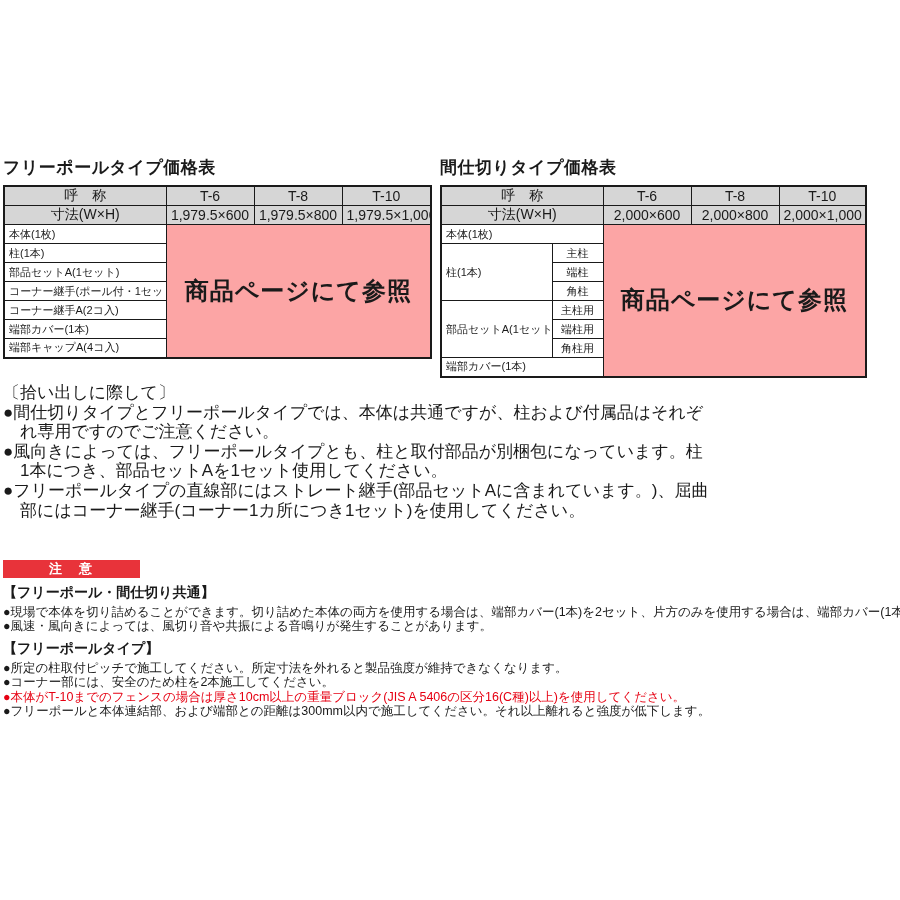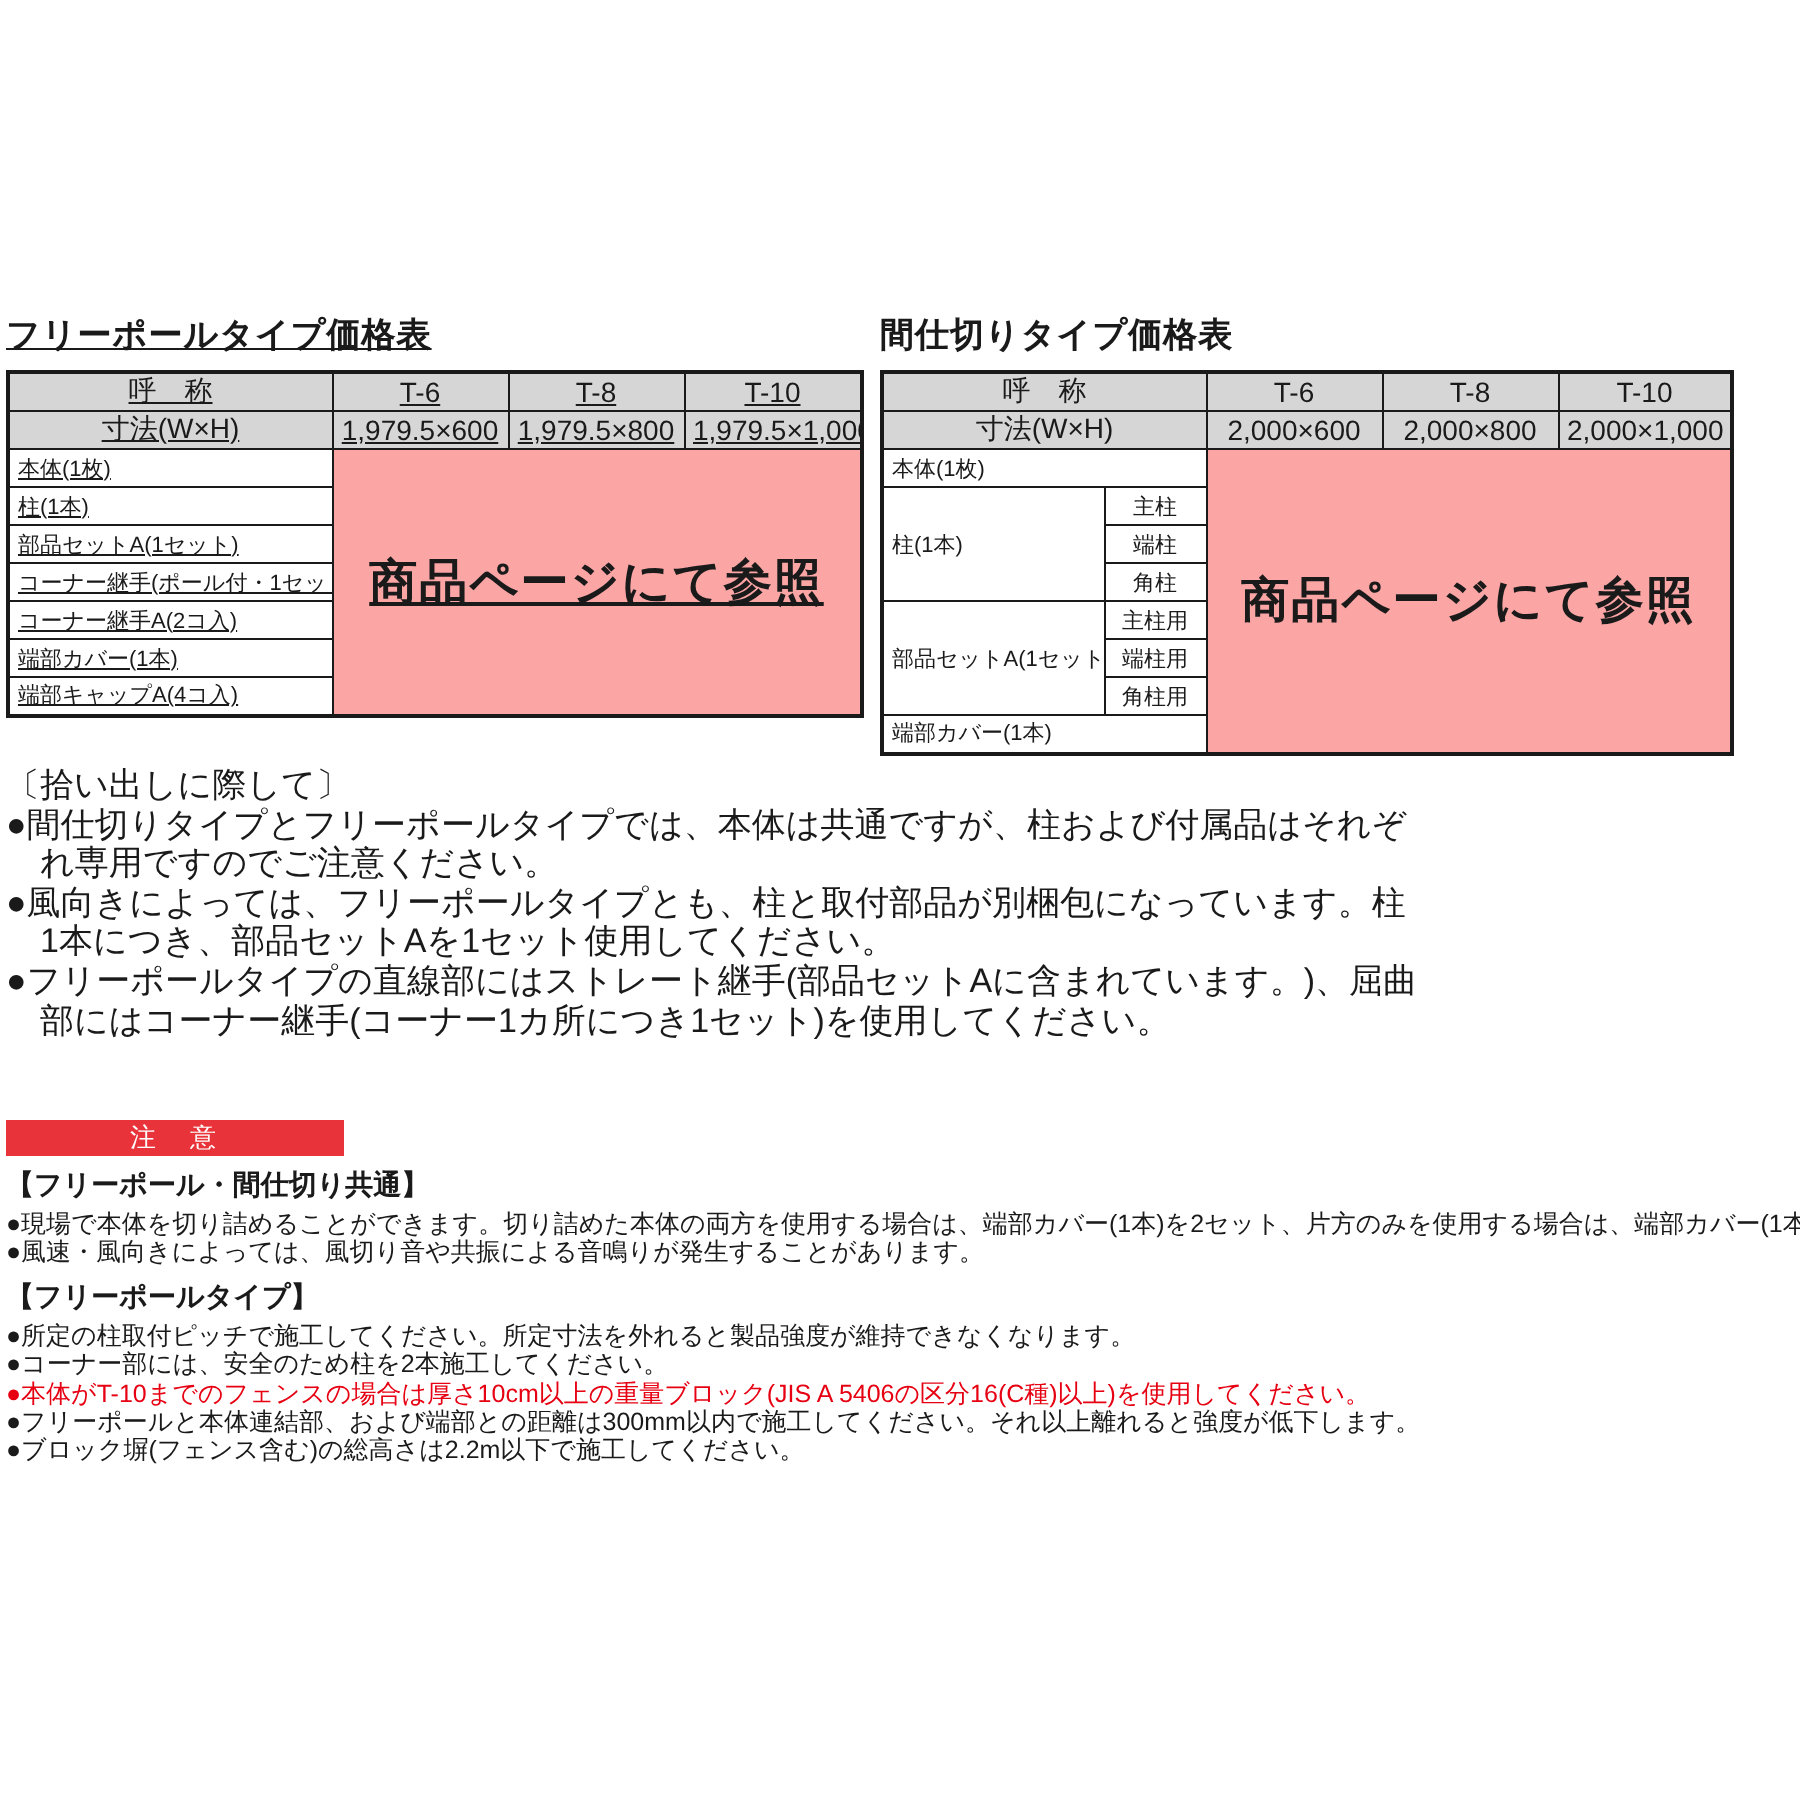--- a/index.html
+++ b/index.html
@@ -25,7 +25,7 @@
     text-align:center; vertical-align:middle;
     font-size:24px; font-weight:bold; letter-spacing:1px; background:#fca5a5;margin-top:48px;
   }
-  #left-table  { left:3px;  top:156px; width:427px;text-decoration:underline; }
+  #left-table  { left:3px;  top:156px; width:427px; }
   #right-table { left:440px; top:156px; width:425px; }
   #left-table table  { width:427px; }
   #right-table table { width:425px; }

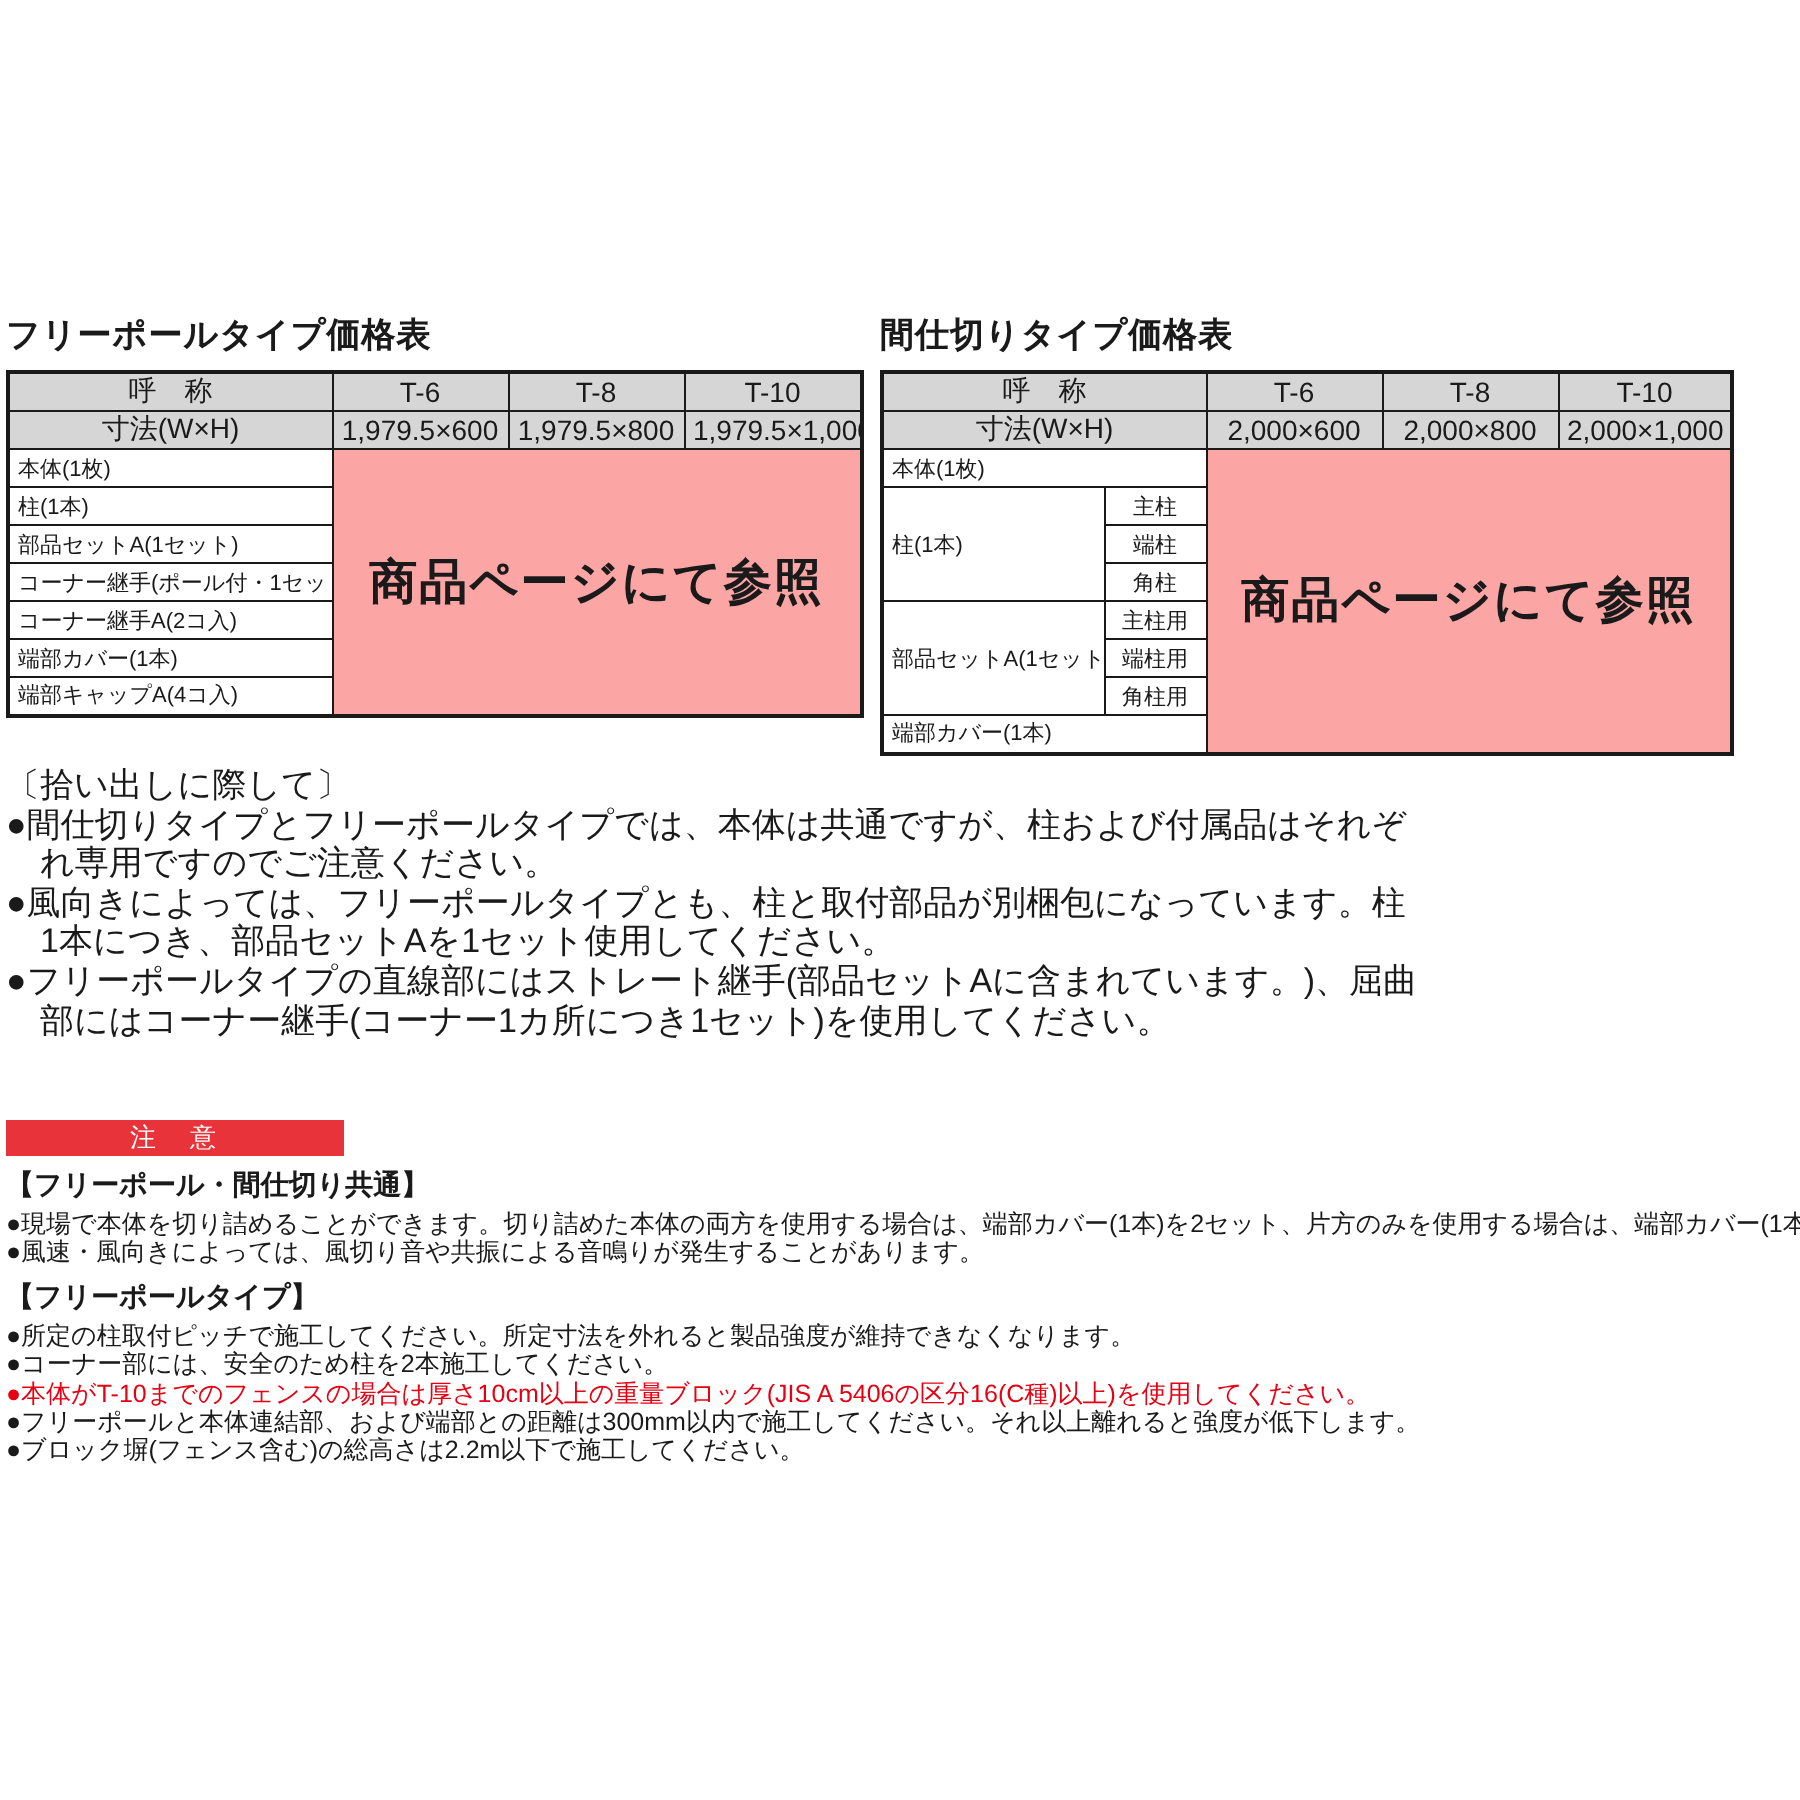--- a/index.html
+++ b/index.html
@@ -38,8 +38,8 @@
   
   #warning { left:3px; top:560px; width:894px; }
   .warn-banner {
-    width:169px; height:18px; background:#e8333a; color:#ffffff;
-    font-size:13px; font-weight:normal; text-align:center; line-height:18px;
+    width:137px; height:18px; background:#e8333a; color:#ffffff;
+    font-size:13px; font-weight:bold; text-align:center; line-height:18px;
     letter-spacing:2px;
   }
   .warn-heading { font-size:14px; font-weight:bold; margin-top:6px; margin-bottom:3px; }

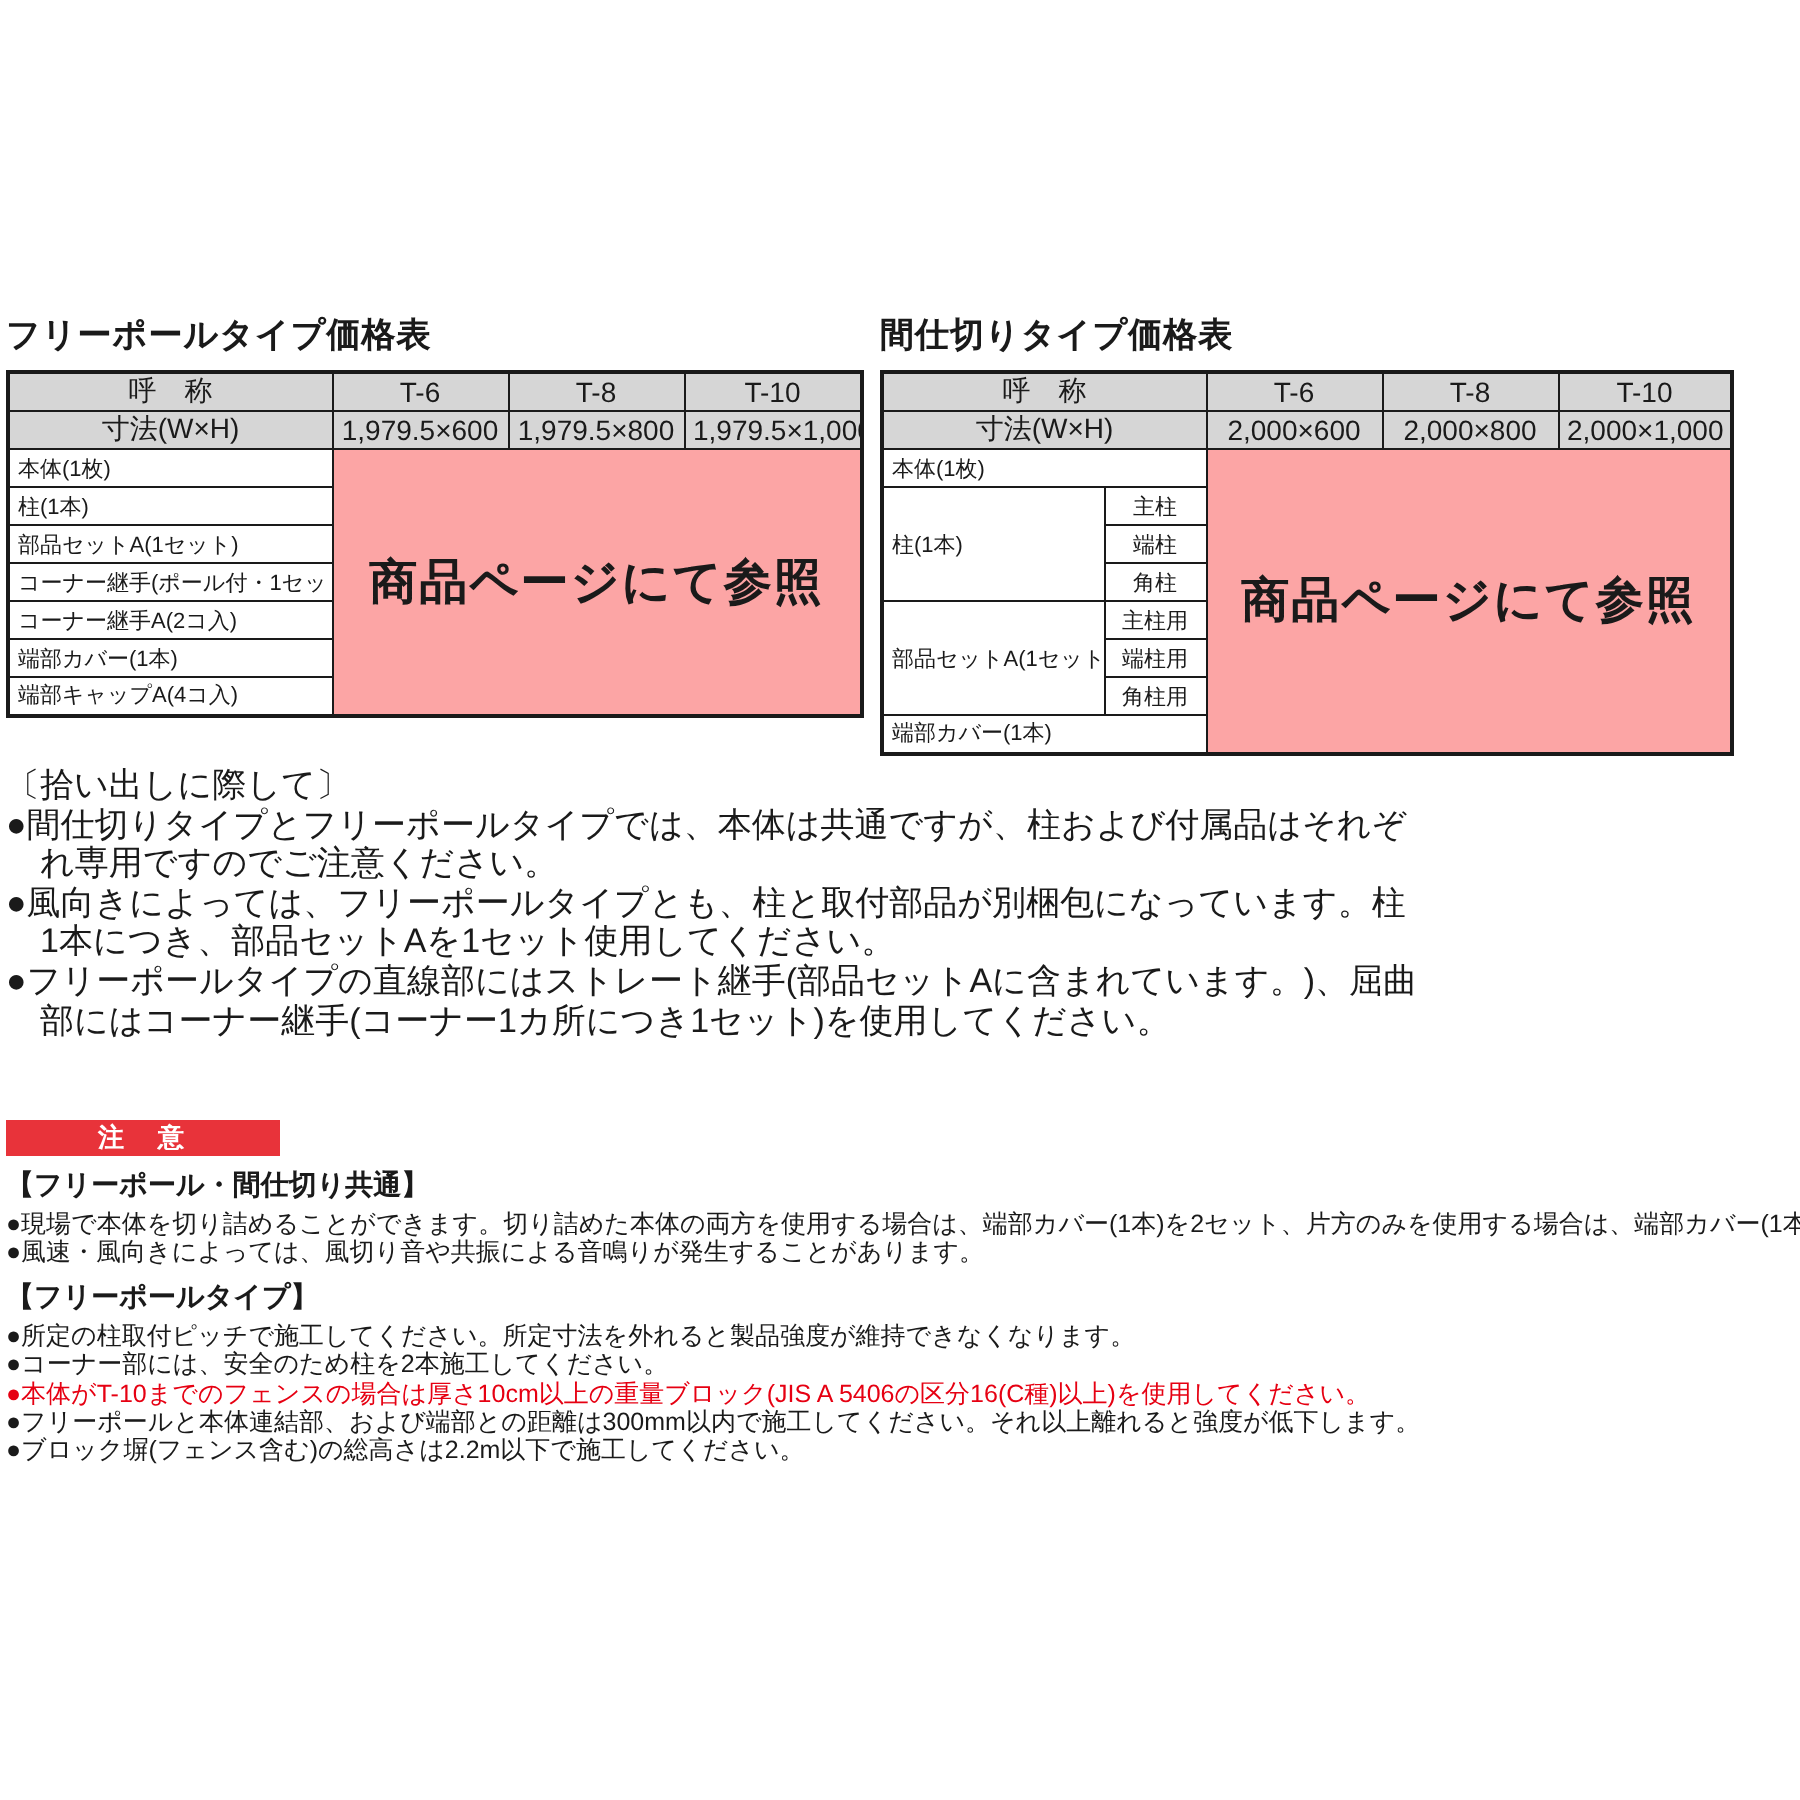--- a/index.html
+++ b/index.html
@@ -170,7 +170,6 @@
   <div class="warn-item">●コーナー部には、安全のため柱を2本施工してください。</div>
   <div class="warn-item red">●本体がT-10までのフェンスの場合は厚さ10cm以上の重量ブロック(JIS A 5406の区分16(C種)以上)を使用してください。</div>
   <div class="warn-item">●フリーポールと本体連結部、および端部との距離は300mm以内で施工してください。それ以上離れると強度が低下します。</div>
-  <div class="warn-item">●ブロック塀(フェンス含む)の総高さは2.2m以下で施工してください。</div>
 </div>
 
 </body></html>

